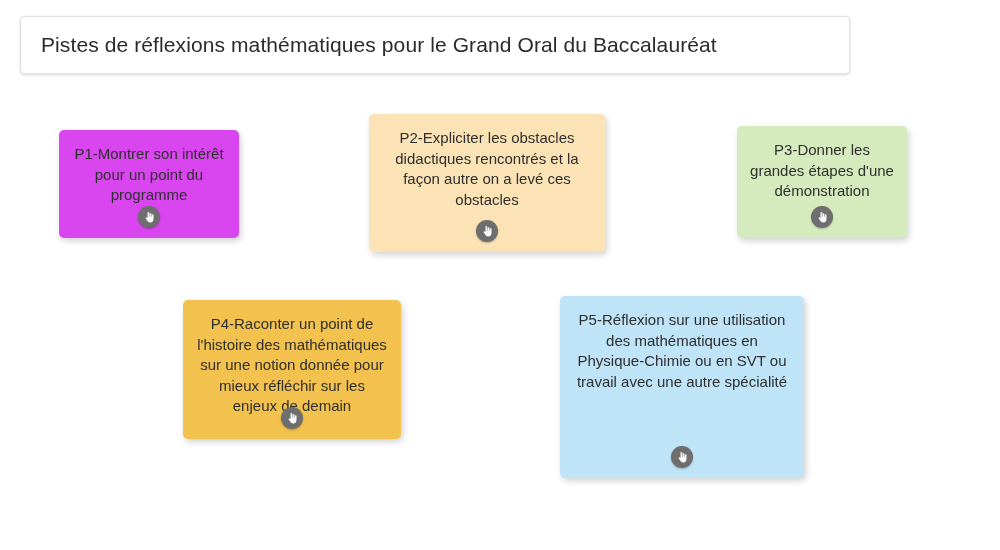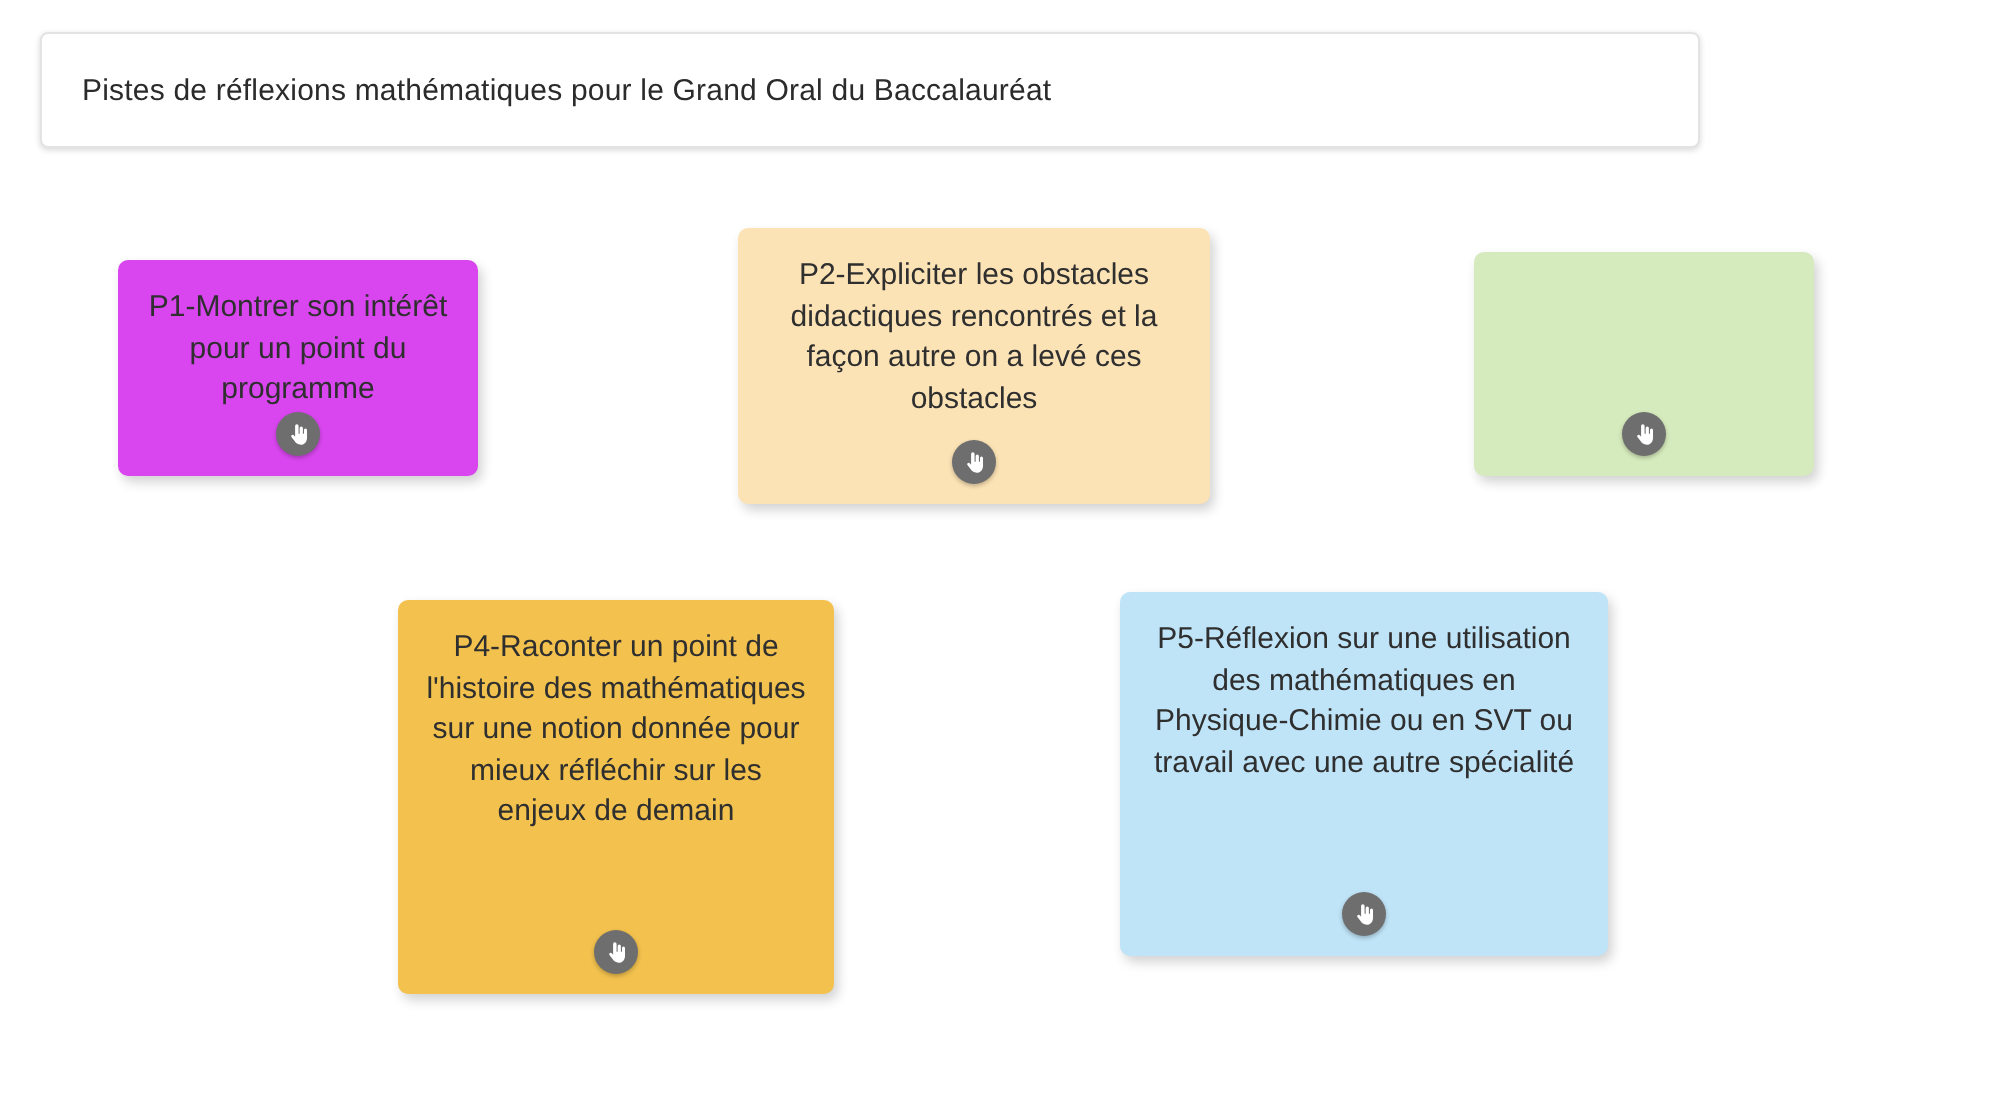--- a/index.html
+++ b/index.html
@@ -38,7 +38,7 @@
     padding: 0 20px;
   }
   .title-card .title-text {
-    font-size: 15px;
+    font-size: 21px;
     color: #2b2b2b;
     font-family: "Liberation Sans", sans-serif;
     letter-spacing: 0.1px;

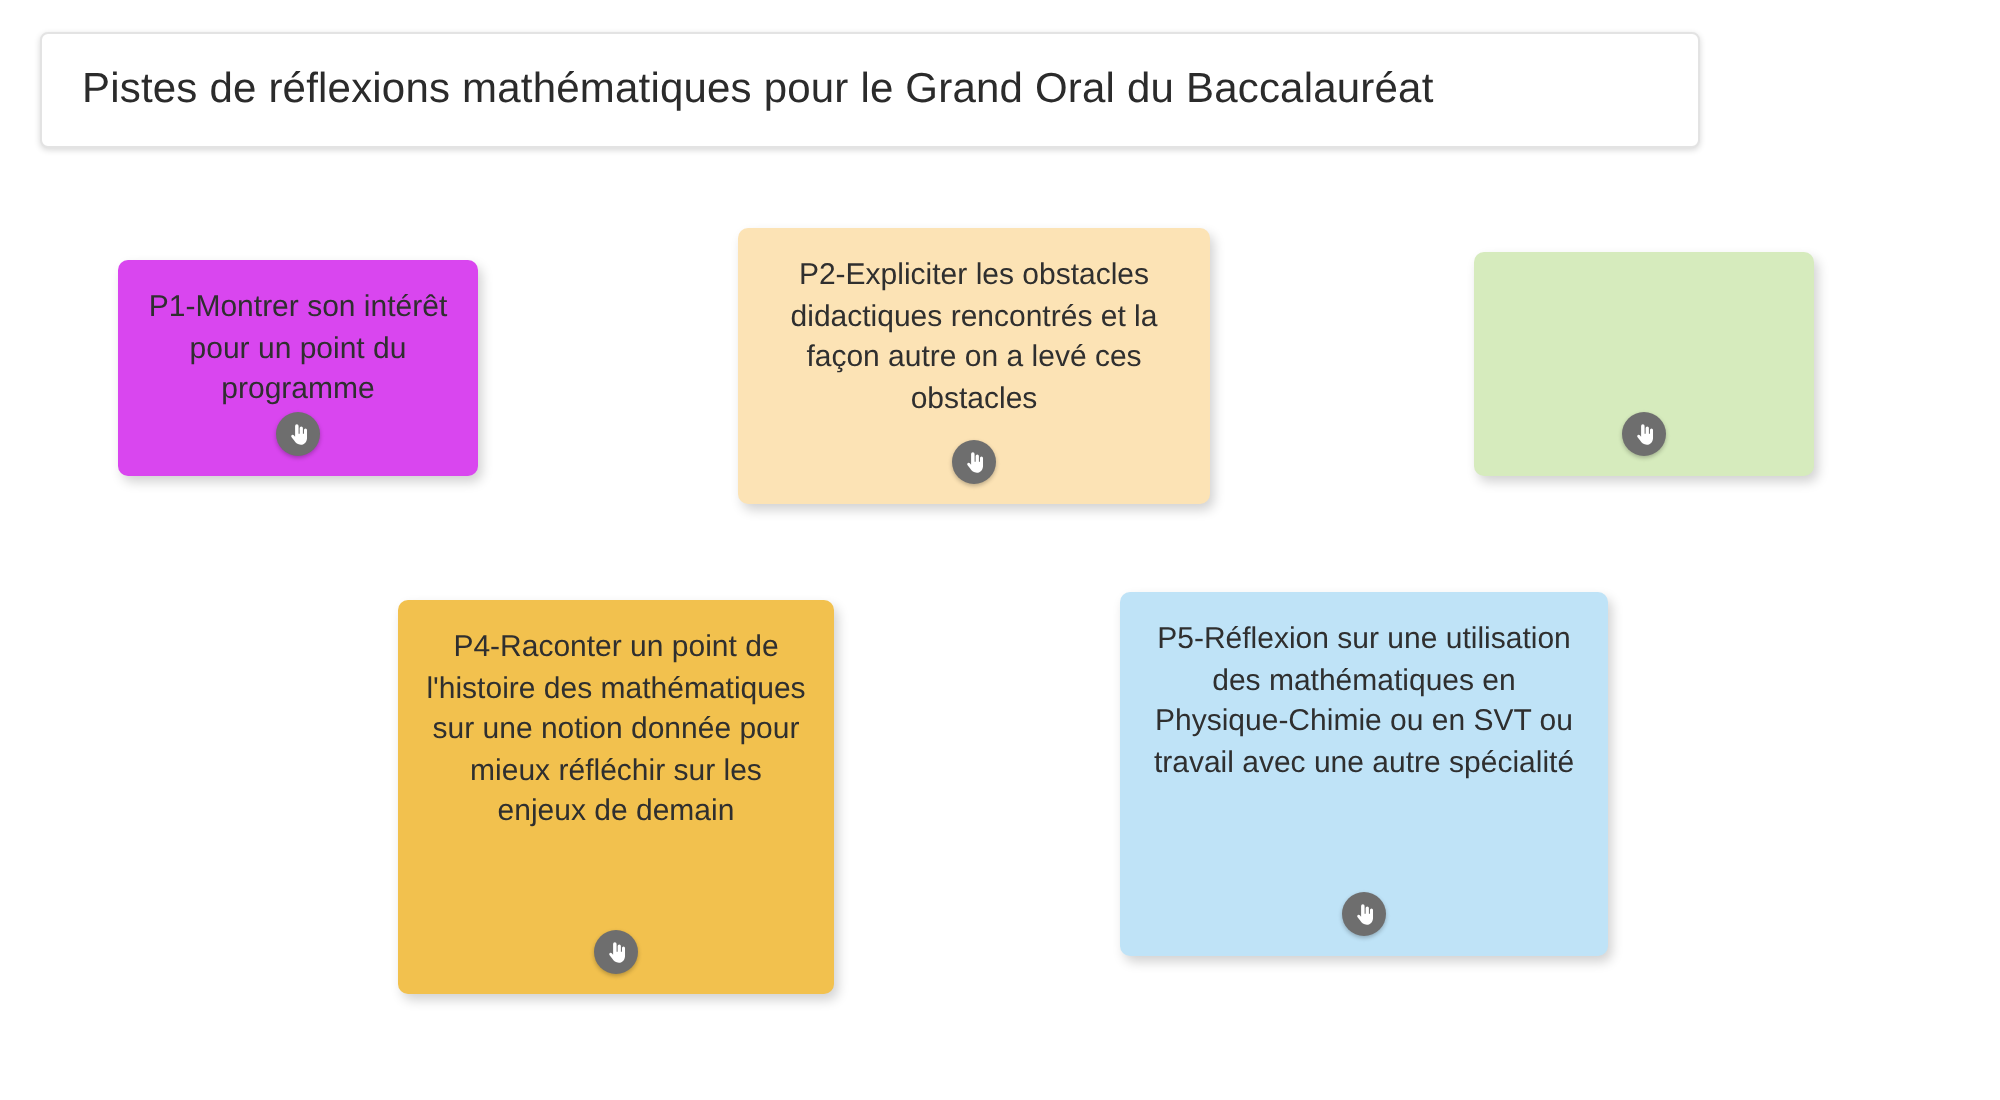--- a/index.html
+++ b/index.html
@@ -109,6 +109,7 @@
   </div>
 
   <div class="note" id="note-2" style="left: 737px; top: 126px; width: 170px; height: 112px; background: rgb(214, 235, 189);">
+    <div class="note-text">P3-Donner les grandes étapes d'une démonstration</div>
     <div class="badge">
       <svg width="13" height="13" viewBox="0 0 24 24" fill="#ffffff" aria-hidden="true">
         <path d="M10 2a1.6 1.6 0 0 1 1.6 1.6v7.2h1V5.6a1.5 1.5 0 0 1 3 0v5.2h1V7.4a1.4 1.4 0 0 1 2.8 0v7.3c0 3.3-2.2 6.3-5.6 6.3-3.1 0-4.9-1.5-6.1-3.6L5 13.9a1.4 1.4 0 0 1 2.2-1.7l1.2 1.4V3.6A1.6 1.6 0 0 1 10 2z"></path>

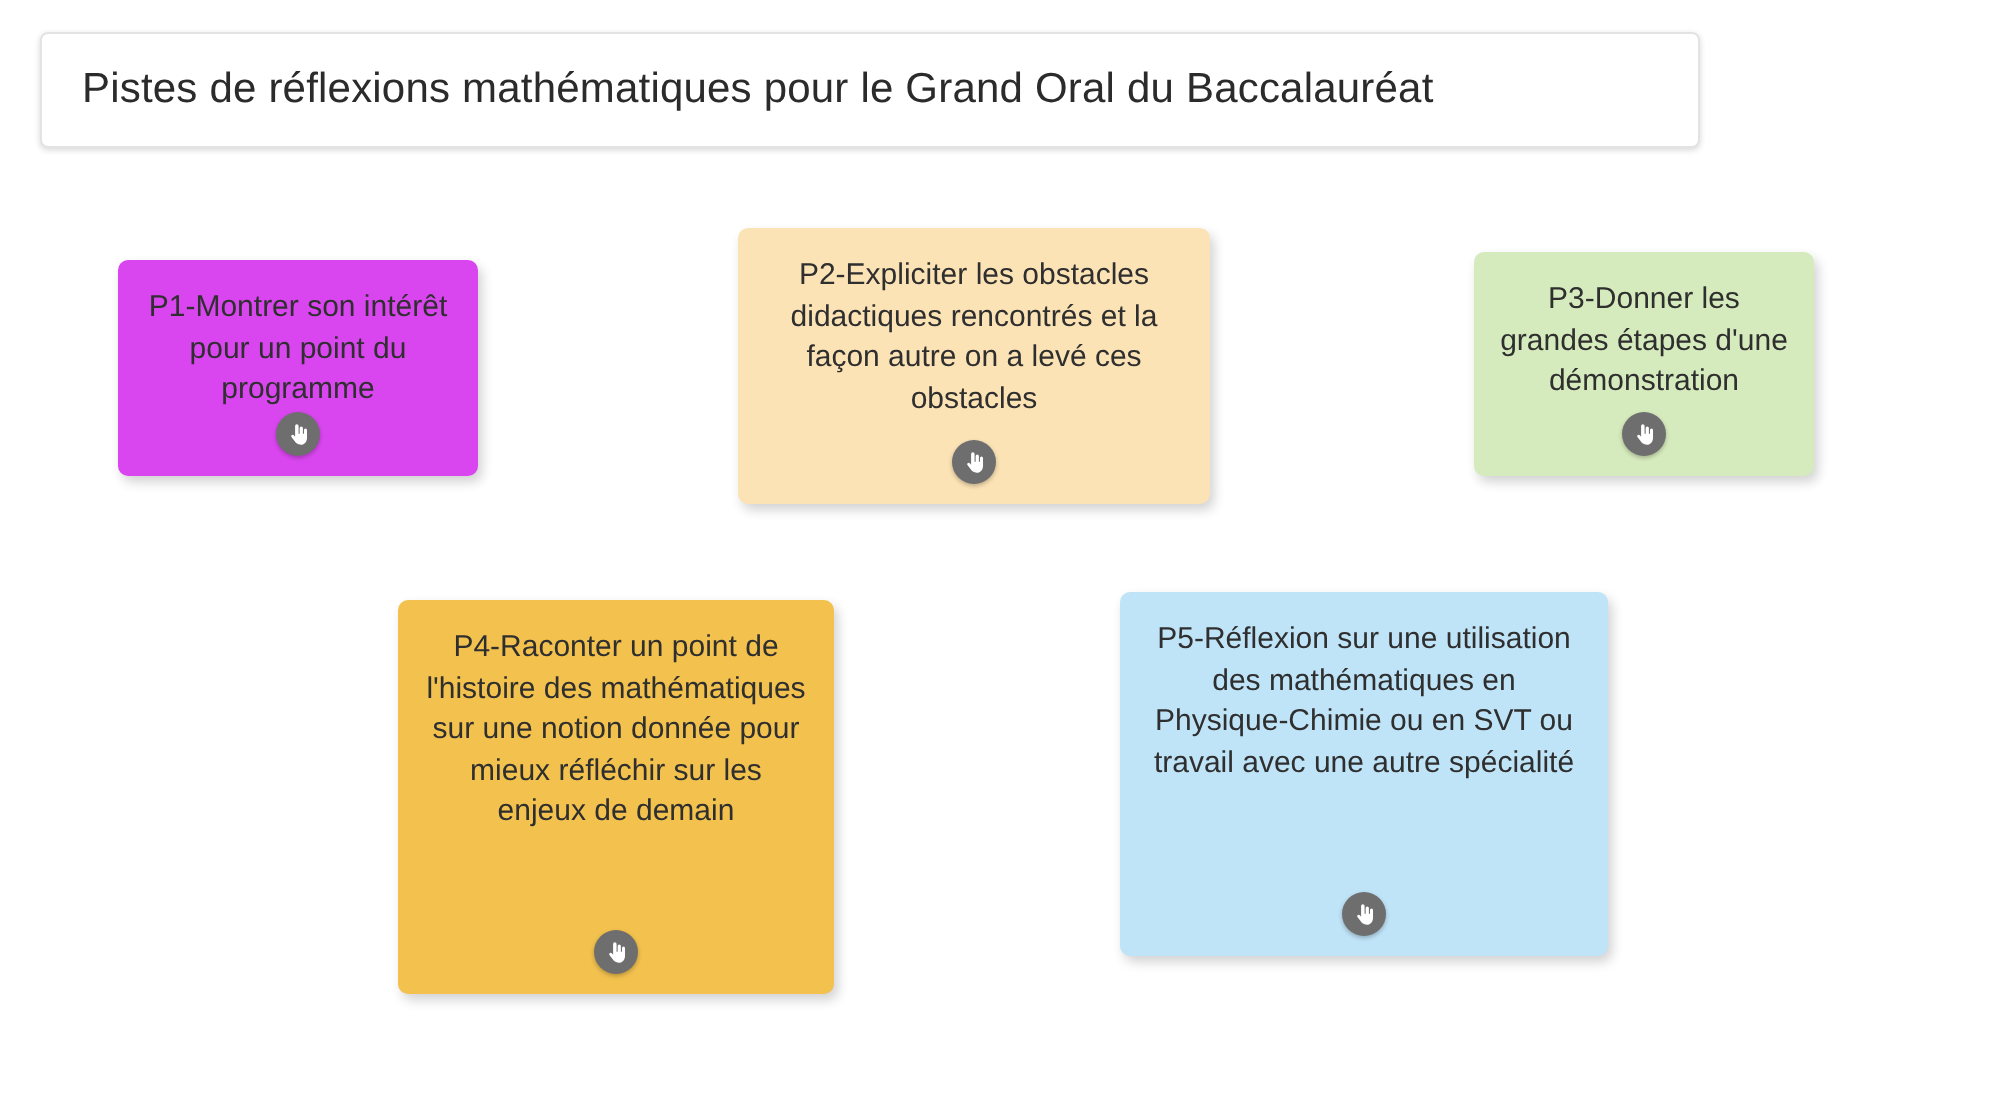--- a/index.html
+++ b/index.html
@@ -117,7 +117,7 @@
     </div>
   </div>
 
-  <div class="note" id="note-3" style="left: 183px; top: 300px; width: 218px; height: 197px; background: rgb(242, 193, 78); margin-left: 16px;">
+  <div class="note" id="note-3" style="left: 183px; top: 300px; width: 218px; height: 139px; background: rgb(242, 193, 78);">
     <div class="note-text">P4-Raconter un point de l'histoire des mathématiques sur une notion donnée pour mieux réfléchir sur les enjeux de demain</div>
     <div class="badge">
       <svg width="13" height="13" viewBox="0 0 24 24" fill="#ffffff" aria-hidden="true">

